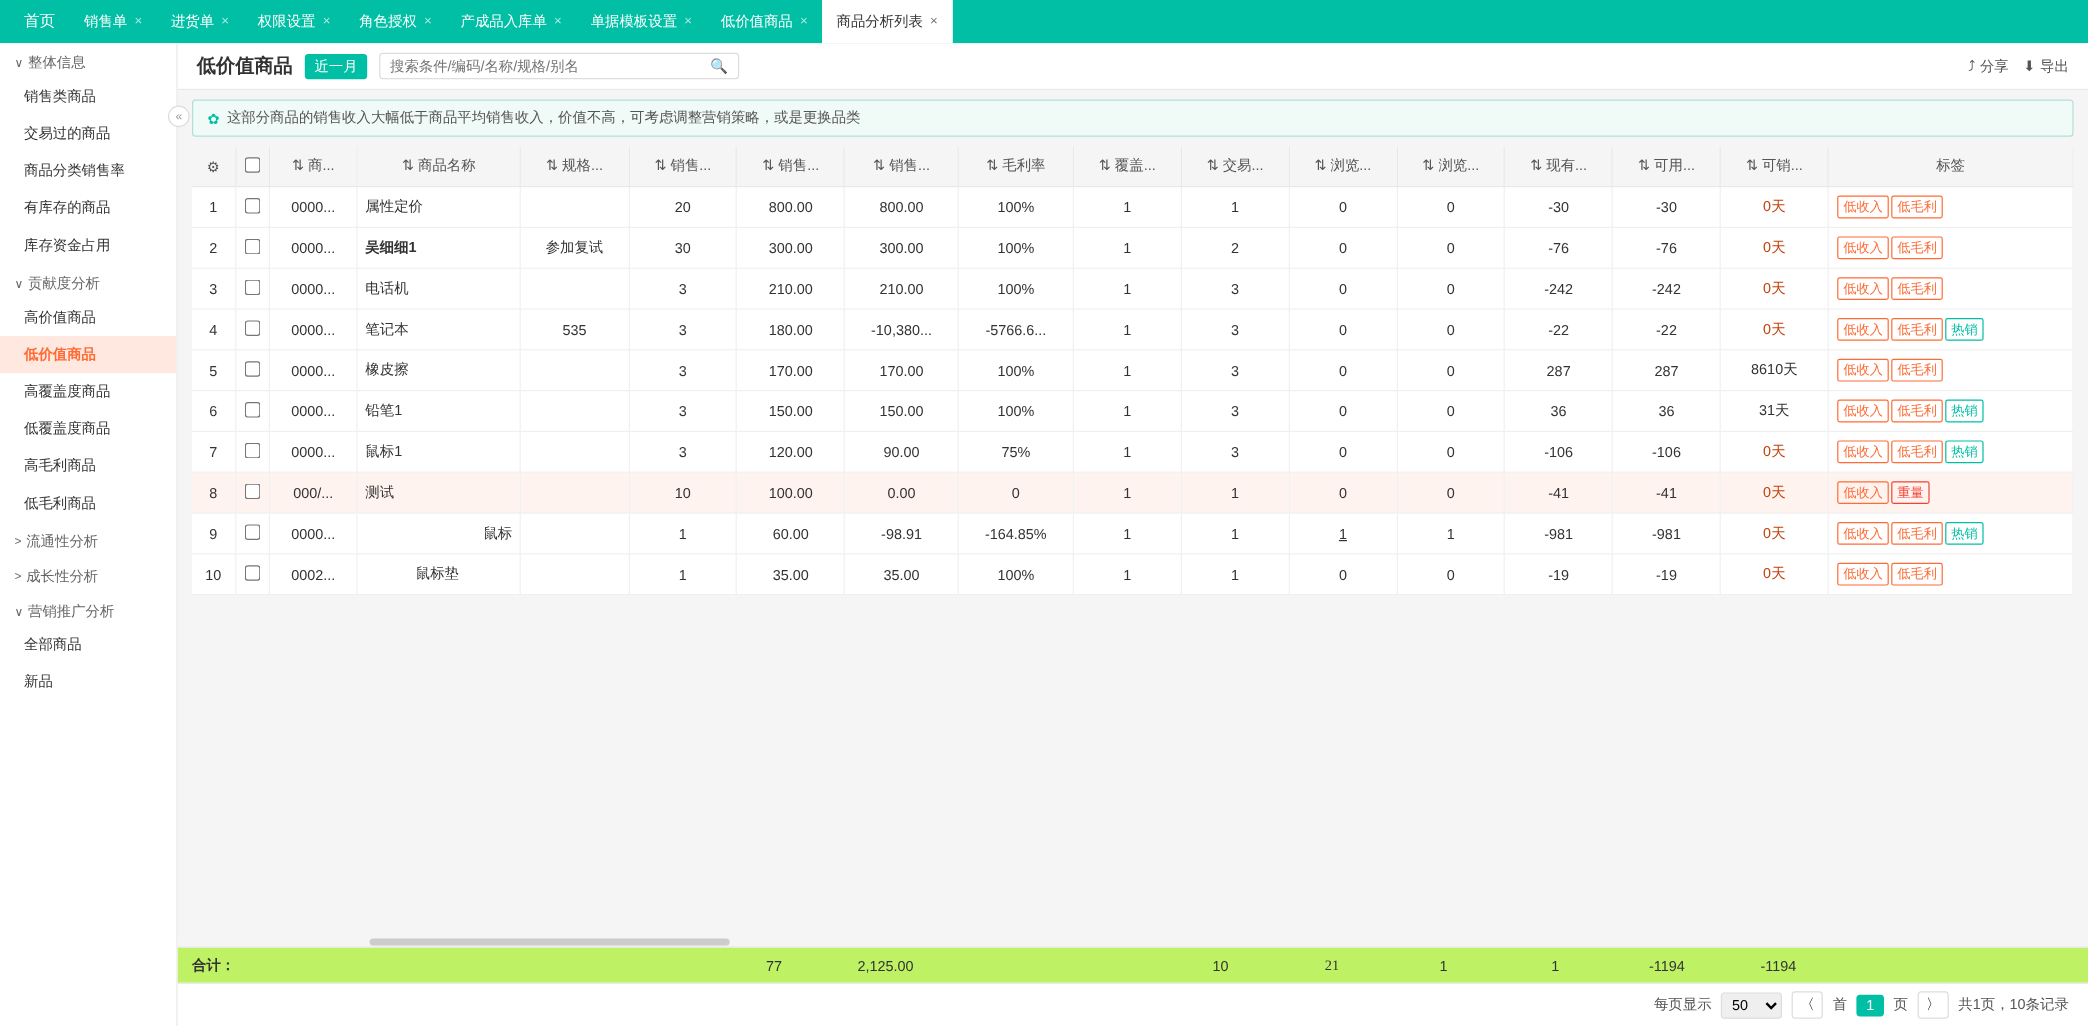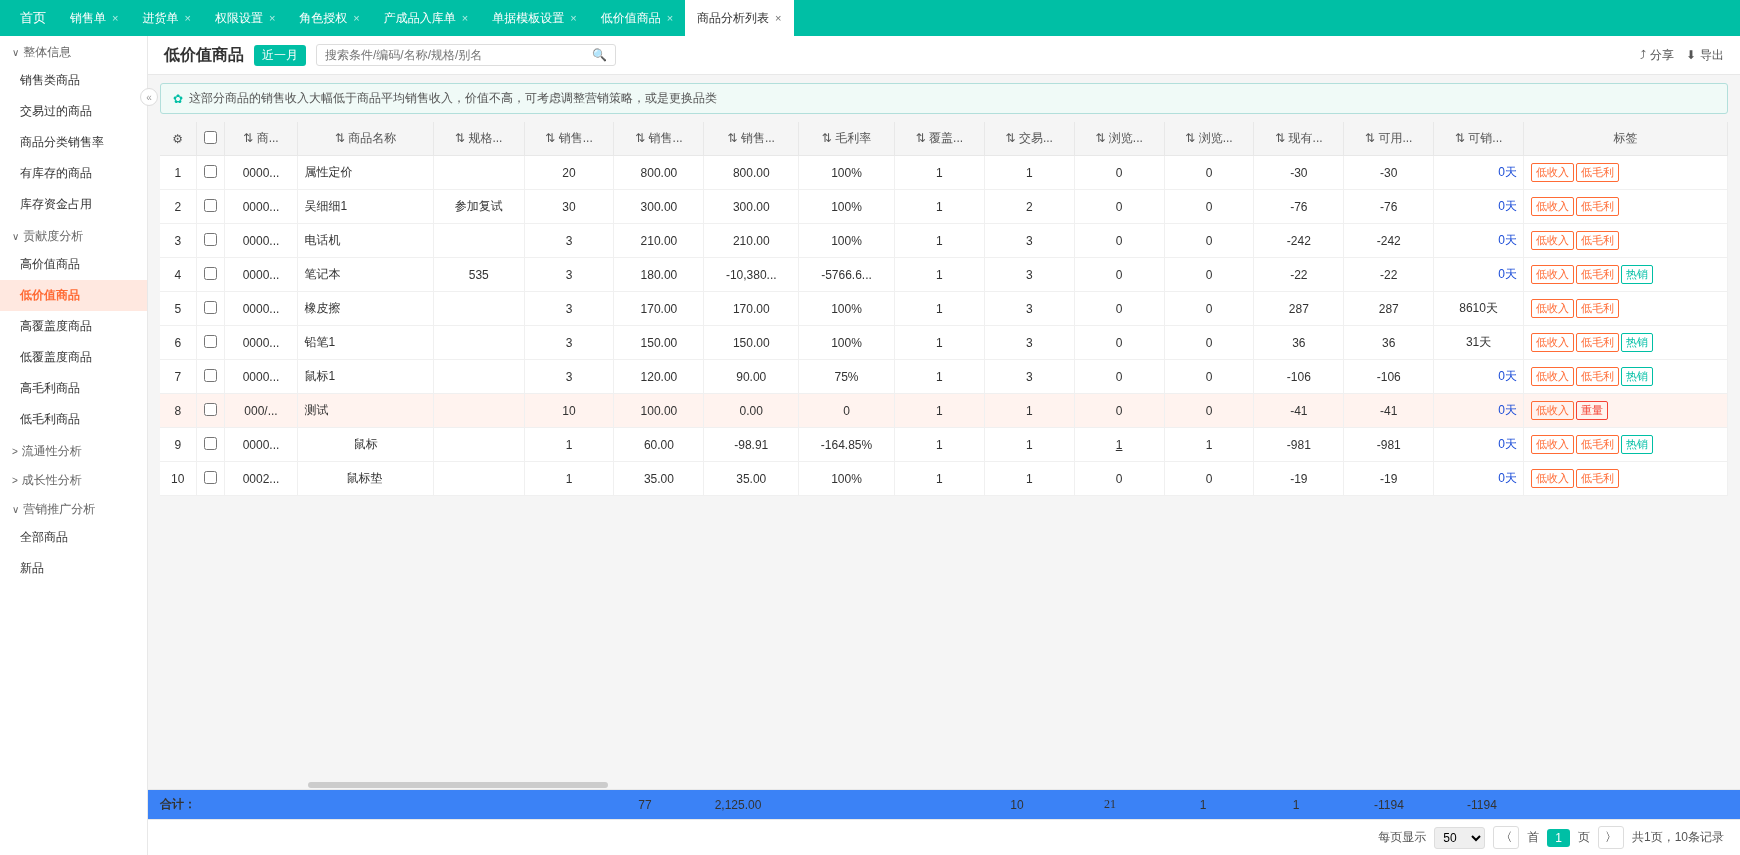--- a/index.html
+++ b/index.html
@@ -199,7 +199,7 @@
     .tag-orange { color: #ff6b35; border: 1px solid #ff6b35; }
     .tag-green { color: #00bfa5; border: 1px solid #00bfa5; }
     .tag-red { color: #f44336; border: 1px solid #f44336; }
-    .day-orange { color: #1d4ed8; text-align: right; }
+    .day-orange { color: #c2410c; }
     .day-normal { color: #333; }
     .underline { text-decoration: underline; cursor: pointer; }
     input[type="checkbox"] { cursor: pointer; }

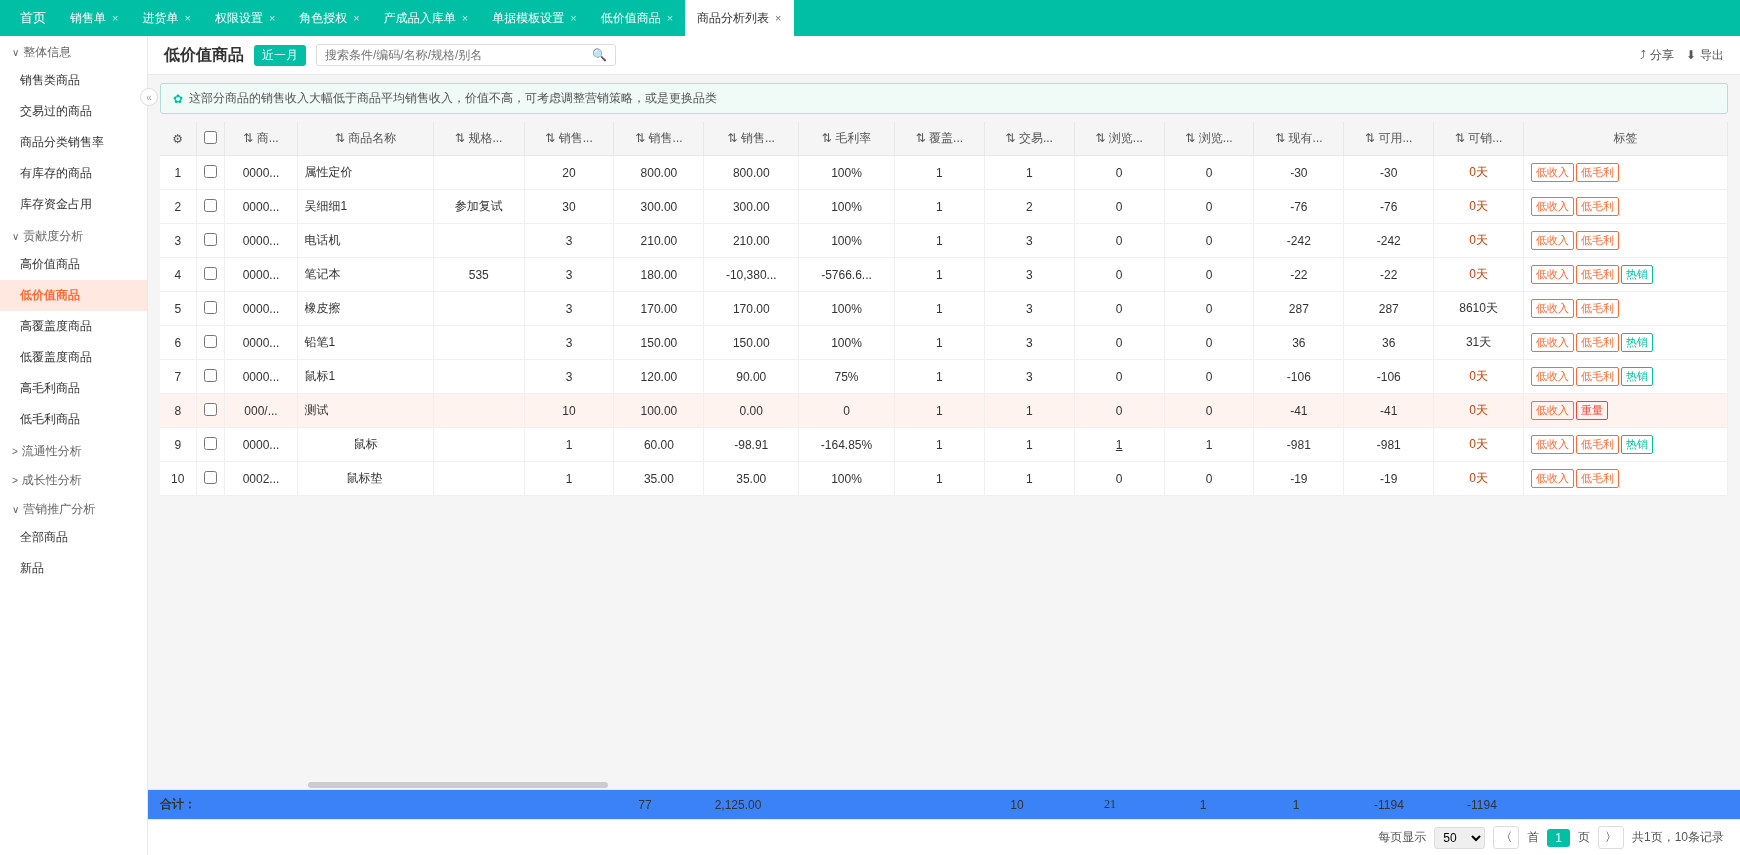--- a/index.html
+++ b/index.html
@@ -422,7 +422,7 @@
       <td>2</td>
       <td><input type="checkbox" style=""></td>
       <td>0000...</td>
-      <td style="text-align:left;">吴细细1</td>
+      <td style="text-align:left;font-weight:bold;">吴细细1</td>
       <td>参加复试</td>
       <td>30</td>
       <td>300.00</td>

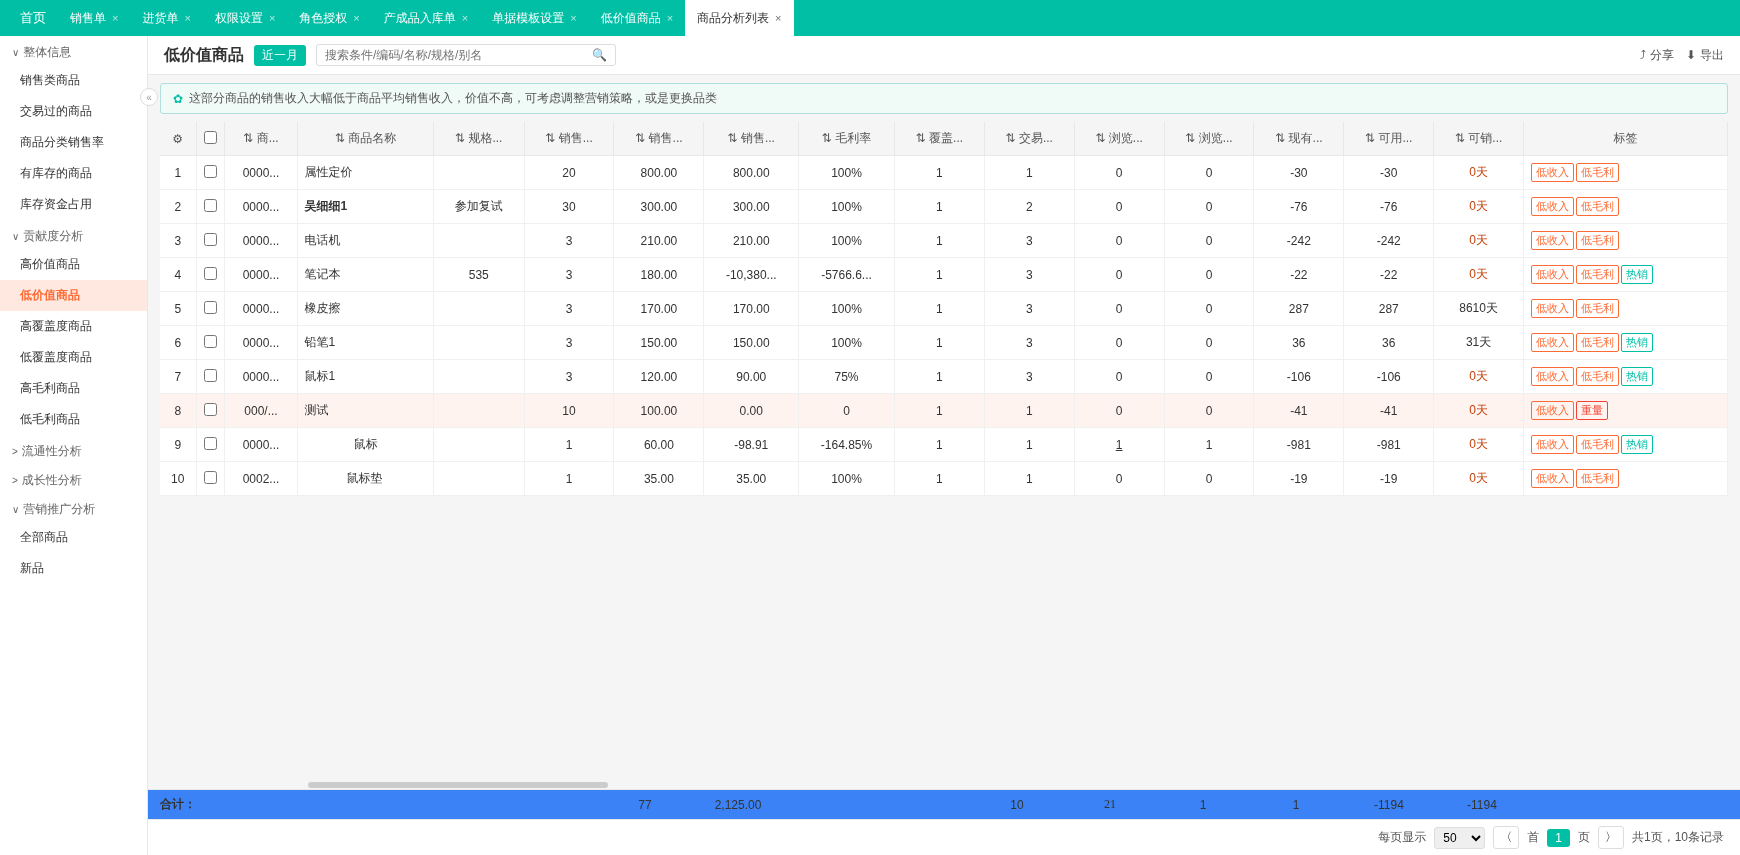--- a/index.html
+++ b/index.html
@@ -555,7 +555,7 @@
       <td>9</td>
       <td><input type="checkbox" style=""></td>
       <td>0000...</td>
-      <td style="text-align:center;">鼠标</td>
+      <td style="text-align:right;">鼠标</td>
       <td></td>
       <td>1</td>
       <td>60.00</td>

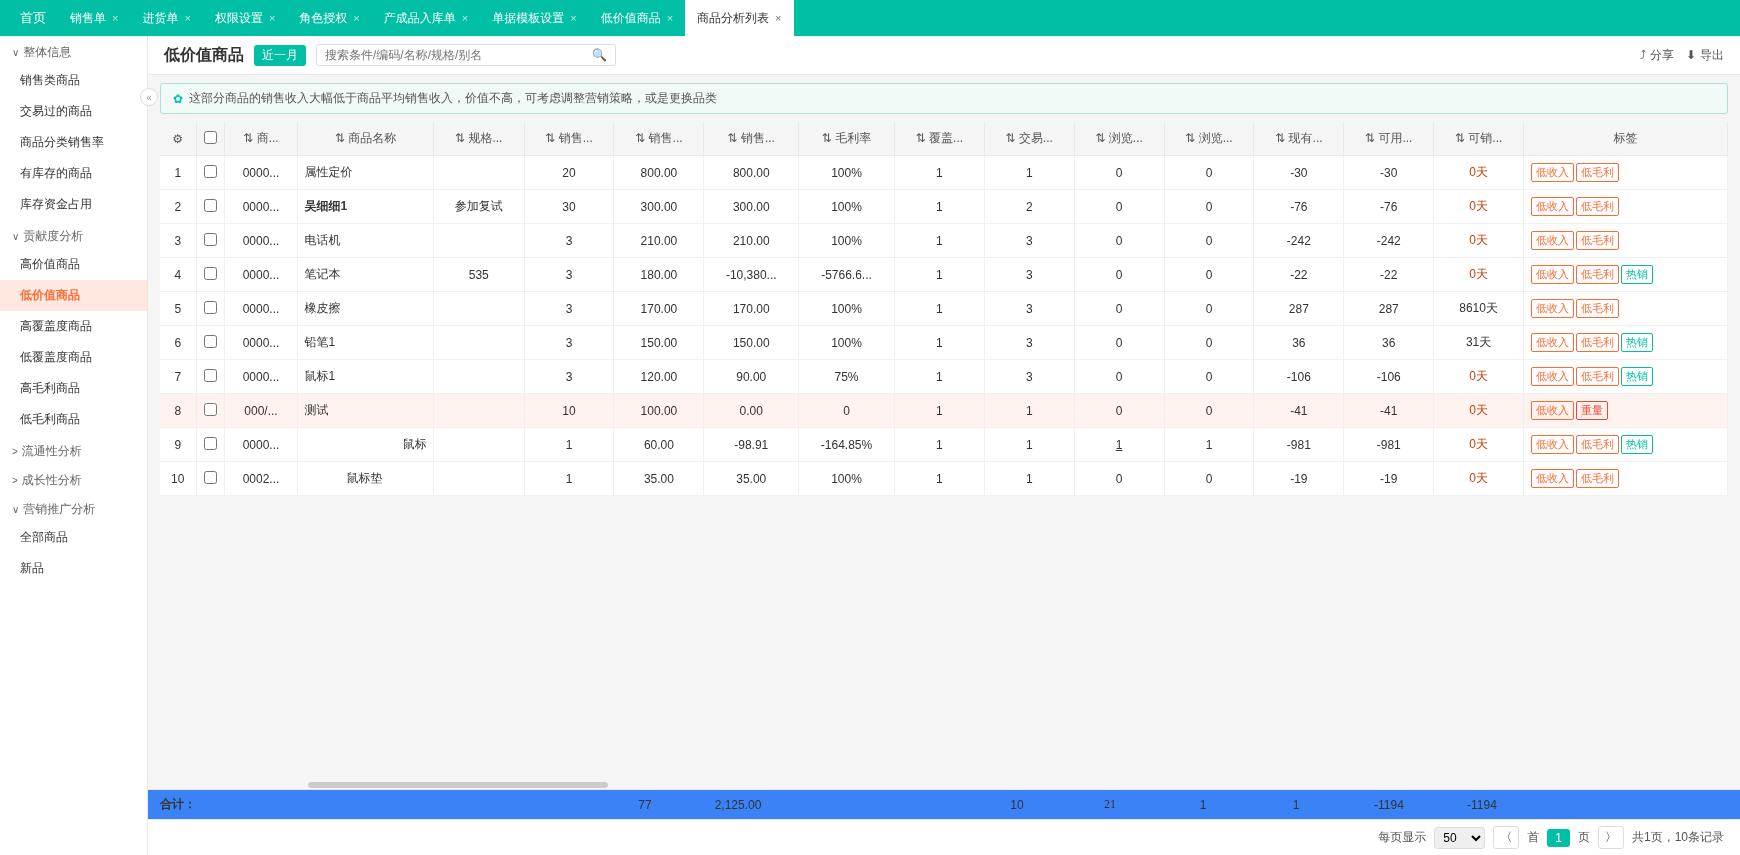--- a/index.html
+++ b/index.html
@@ -206,7 +206,7 @@
 
     
     .total-bar {
-      background: #3b82f6;
+      background: #bef264;
       border-top: 1px solid #e8e8e8;
       display: flex;
       align-items: center;

